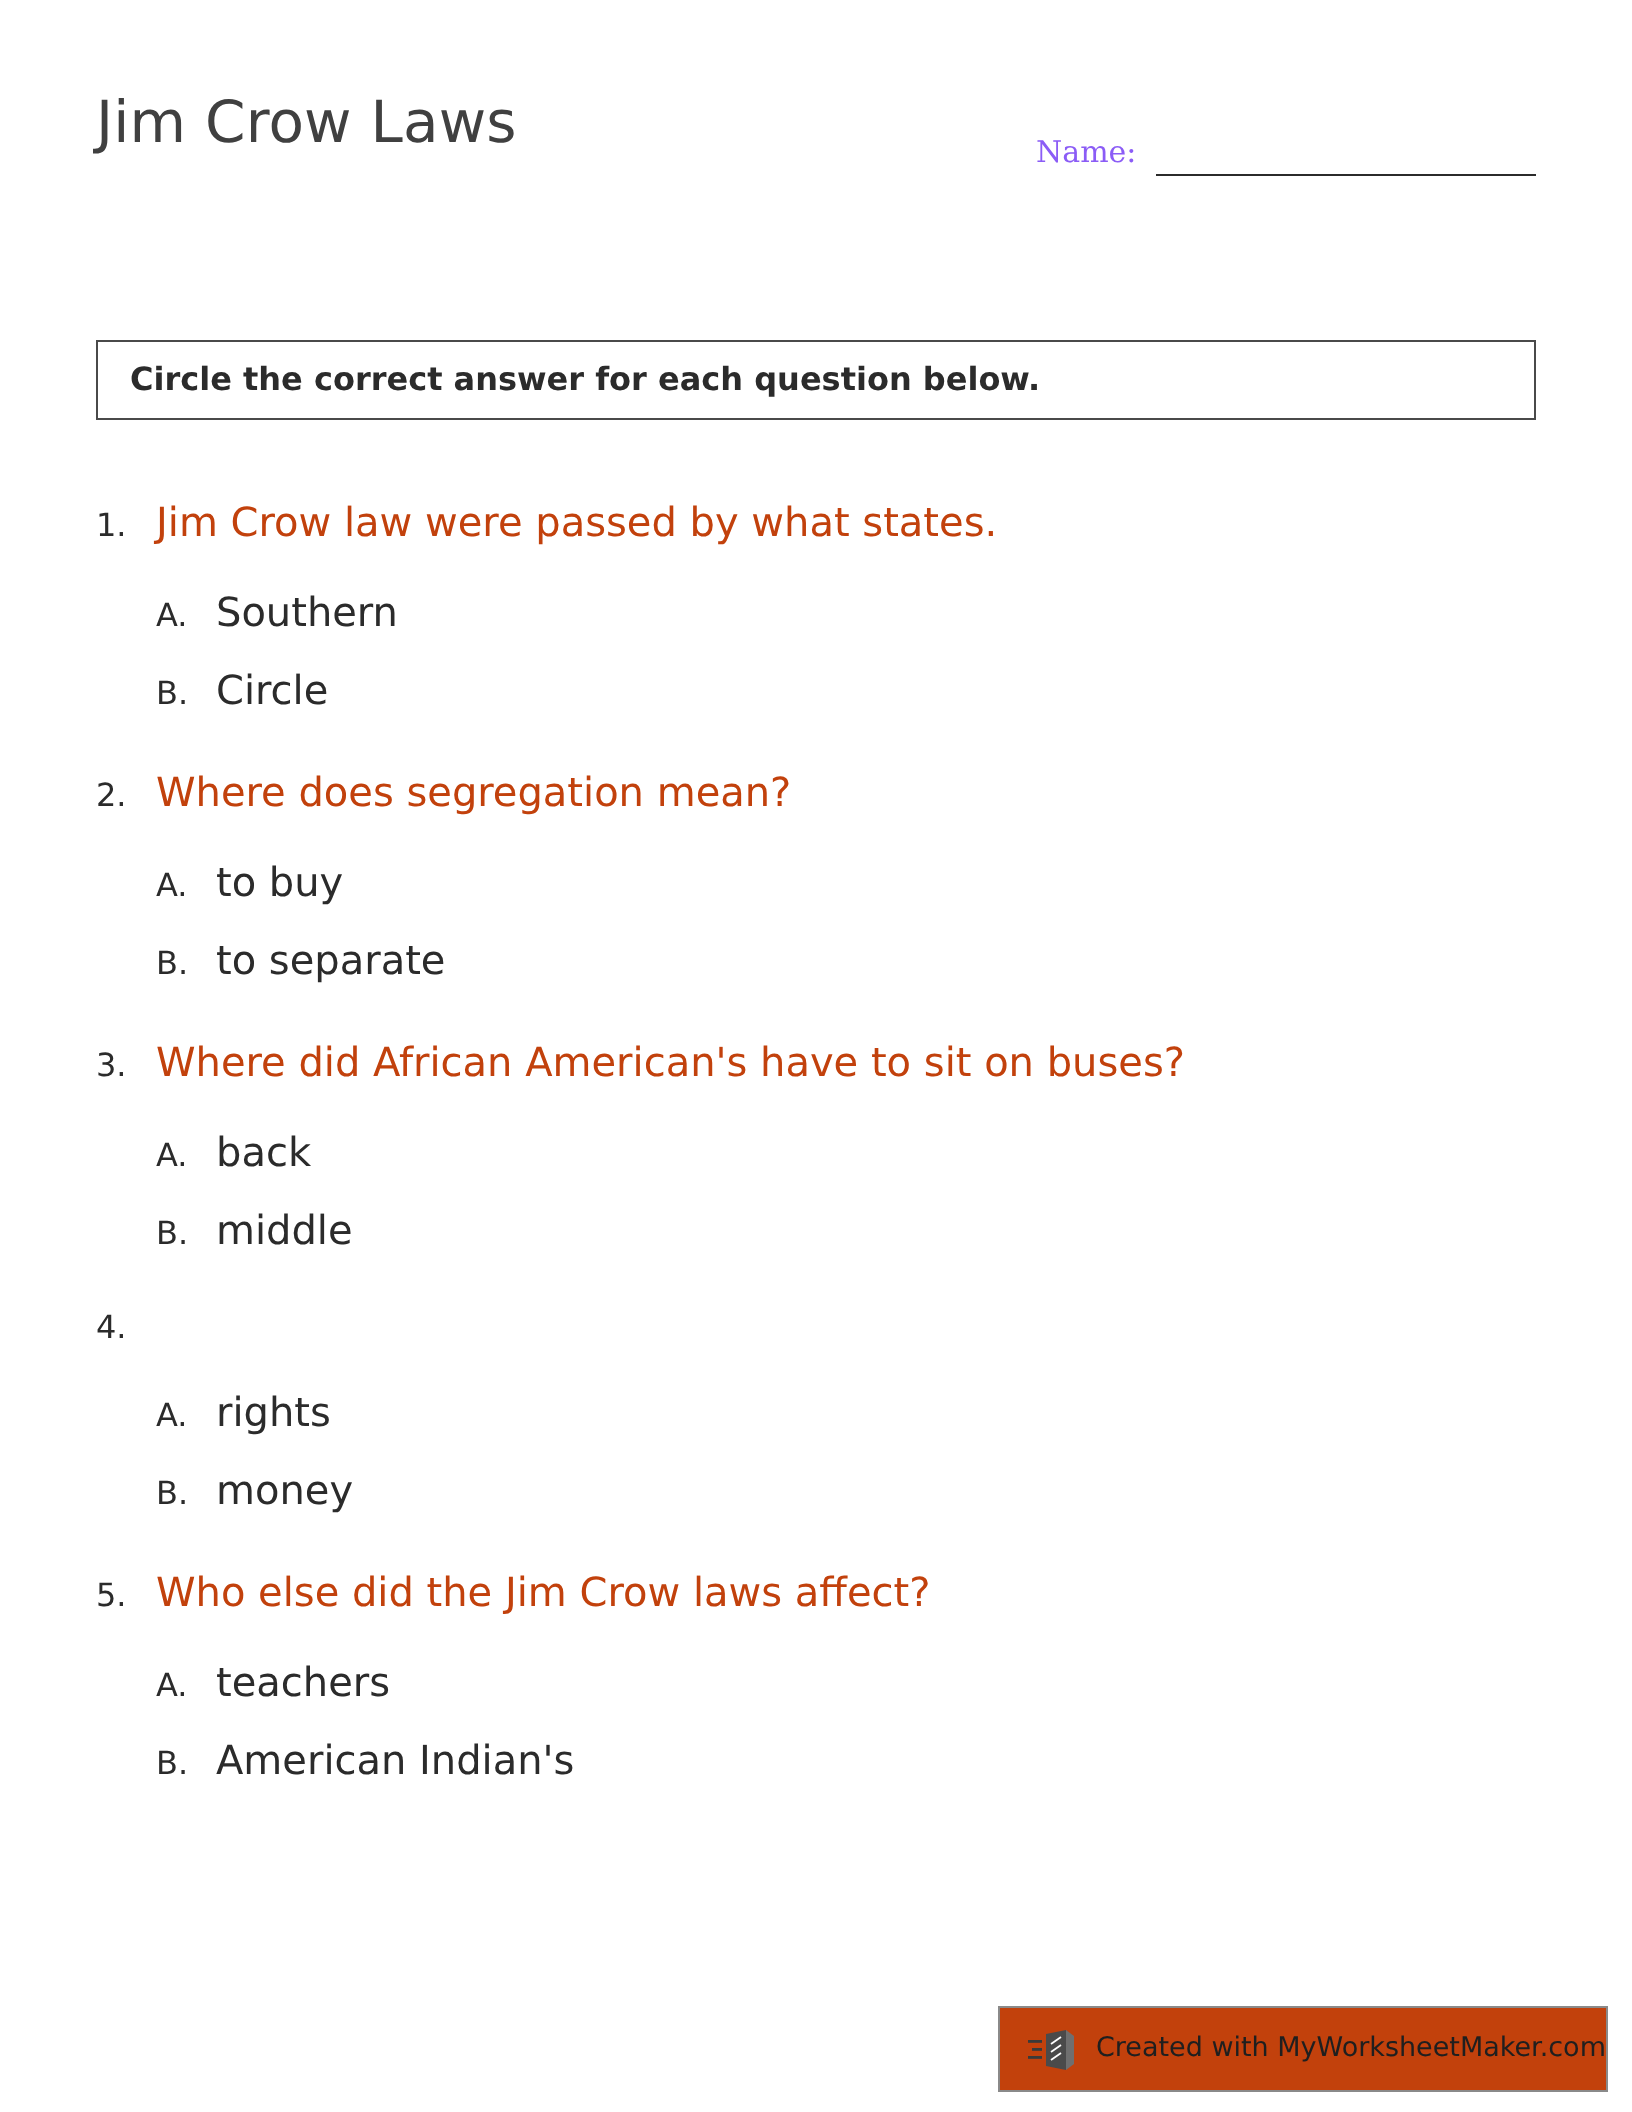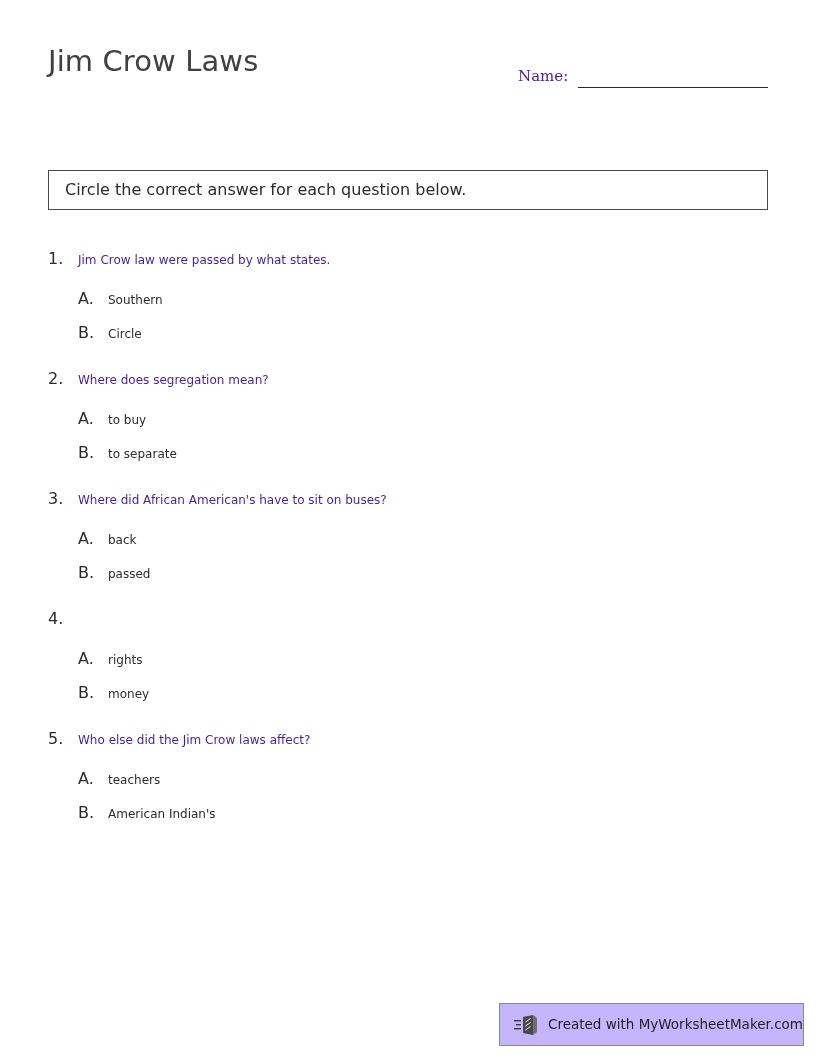--- a/index.html
+++ b/index.html
@@ -50,7 +50,7 @@
   .meta-label {
     font-family: "DejaVu Serif", "Liberation Serif", serif;
     font-size: 15px;
-    color: #4c1d95;
+    color: #8b5cf6;
     padding-right: 10px;
     padding-bottom: 3px;
     white-space: nowrap;

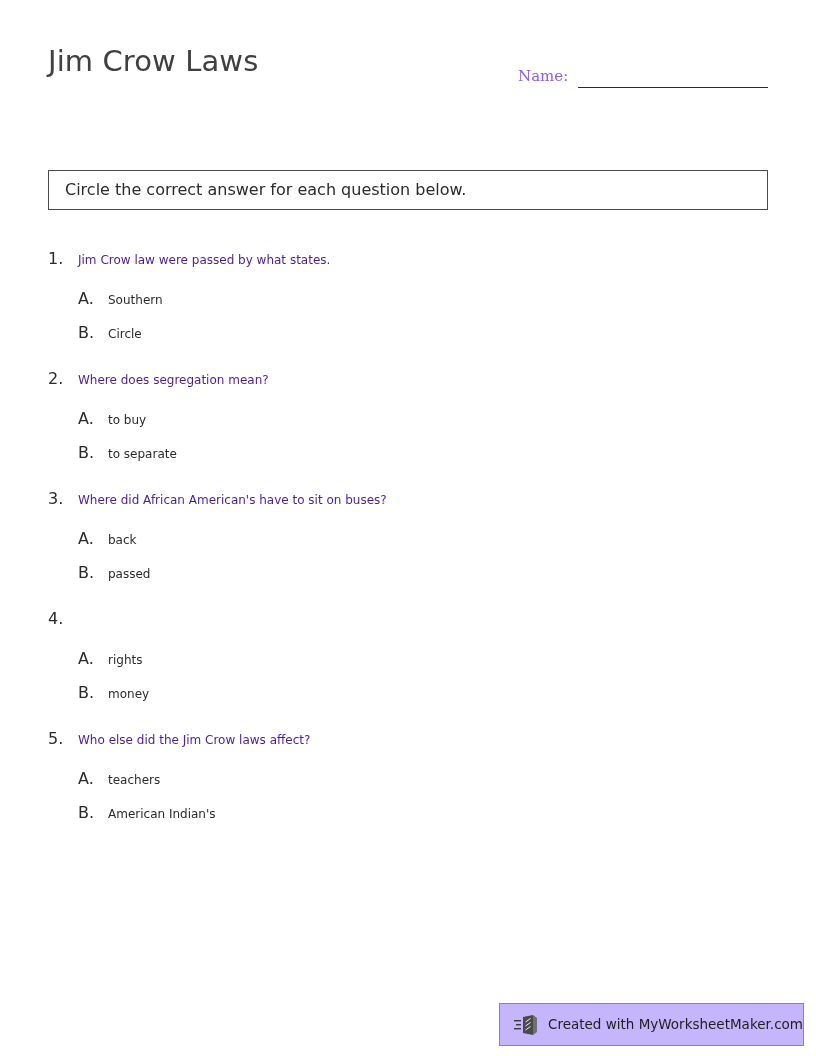--- a/index.html
+++ b/index.html
@@ -78,6 +78,7 @@
     font-size: 16px;
     color: #2b2b2b;
     line-height: 1.2;
+    font-weight: bold;
   }
 
   

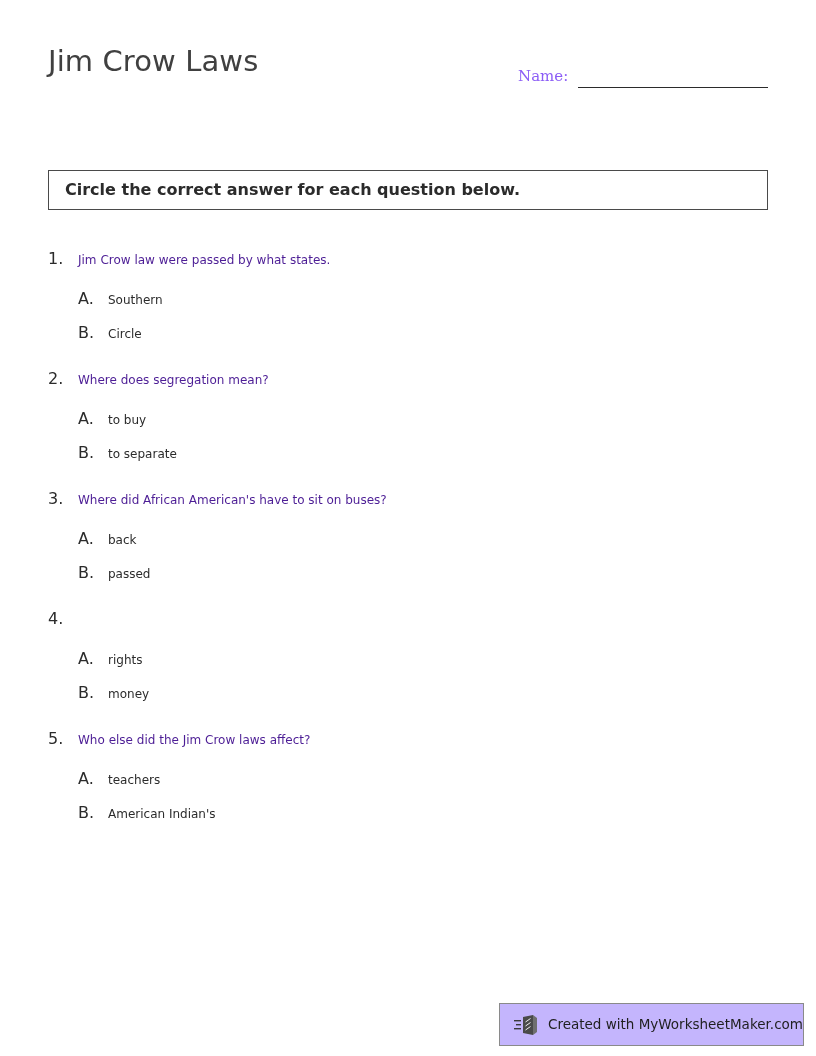--- a/index.html
+++ b/index.html
@@ -104,8 +104,8 @@
     line-height: 1.25;
   }
   .question-text {
-    font-size: 12px;
-    color: #4c1d95;
+    font-size: 20px;
+    color: #c2410c;
     line-height: 1.25;
   }
   .option-line {

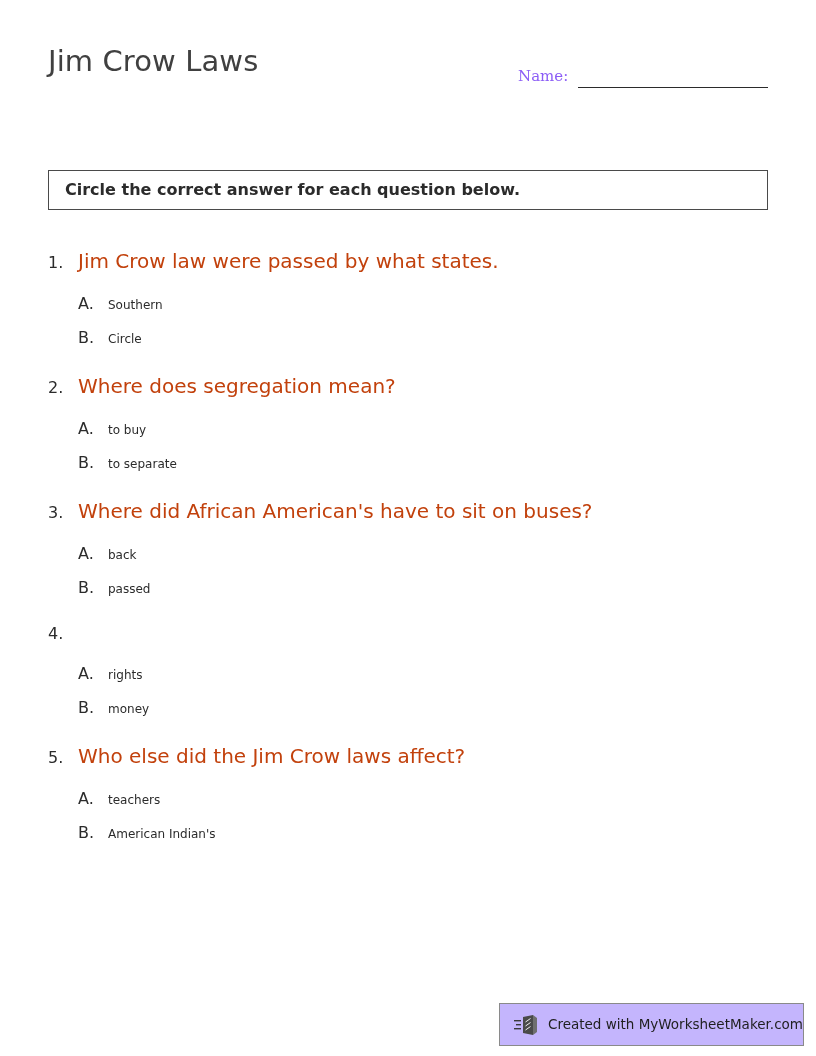--- a/index.html
+++ b/index.html
@@ -122,7 +122,7 @@
     line-height: 1.25;
   }
   .option-text {
-    font-size: 12px;
+    font-size: 20px;
     color: #2b2b2b;
     line-height: 1.25;
   }

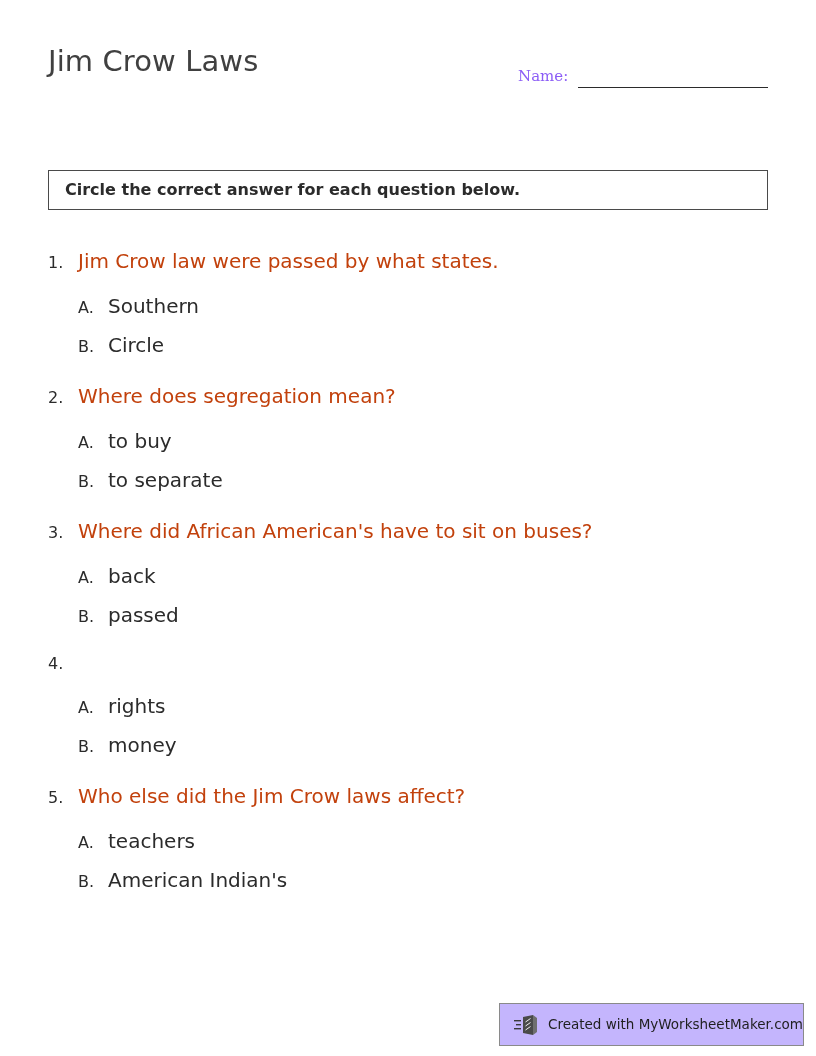--- a/index.html
+++ b/index.html
@@ -218,7 +218,7 @@
       </div>
       <div class="option-line">
         <span class="option-letter">B.</span>
-        <span class="option-text">passed</span>
+        <span class="option-text">middle</span>
       </div>
     </div>
 

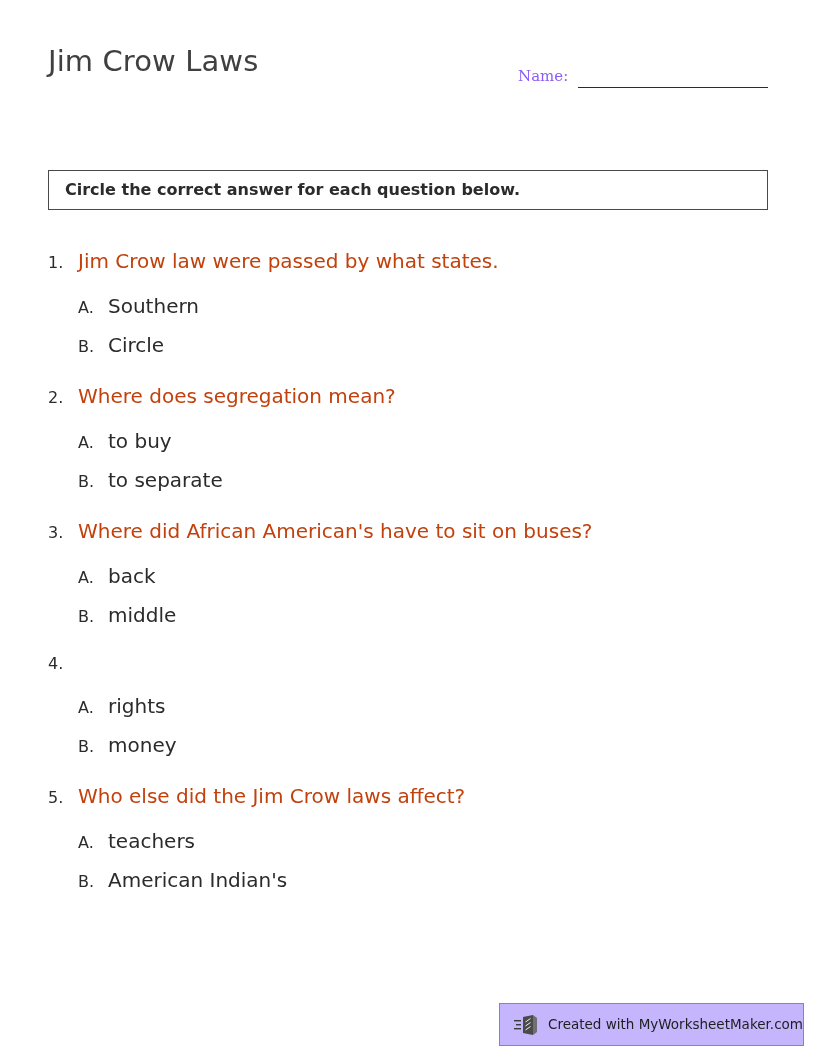--- a/index.html
+++ b/index.html
@@ -136,7 +136,7 @@
     height: 43px;
     box-sizing: border-box;
     border: 1px solid #8a8a8a;
-    background: #c4b5fd;
+    background: #c2410c;
     display: flex;
     align-items: center;
     padding-left: 14px;

